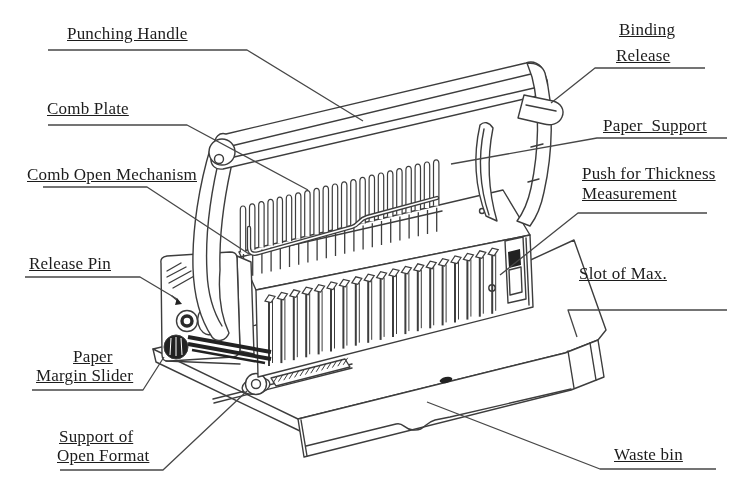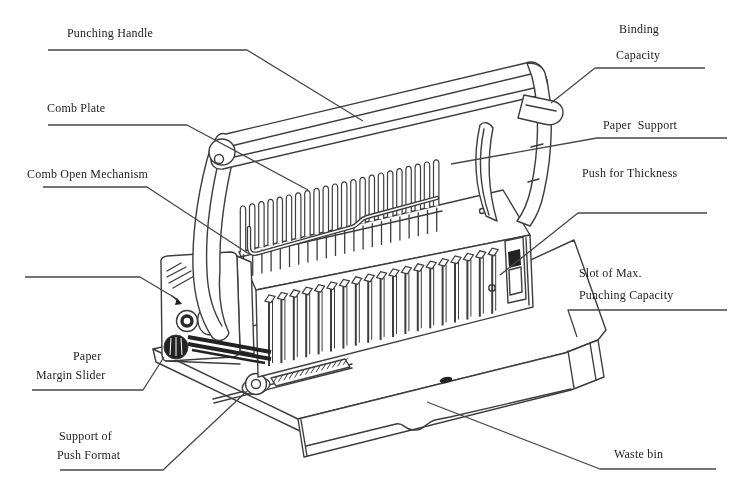--- a/index.html
+++ b/index.html
@@ -9,8 +9,8 @@
   }
   .stage svg{position:absolute;left:0;top:0;}
   .lbl{
-    position:absolute;font-size:12px;line-height:19px;color:#1c1c1c;
-    white-space:pre;letter-spacing:0.2px;
+    position:absolute;font-size:17px;line-height:19px;color:#1c1c1c;
+    white-space:pre;letter-spacing:0.2px;text-decoration:underline;
   }
   .mline{stroke:#3d3d3d;stroke-width:1.4;fill:none;stroke-linecap:round;stroke-linejoin:round;}
   .mfill{stroke:#3d3d3d;stroke-width:1.4;fill:#ffffff;stroke-linejoin:round;}

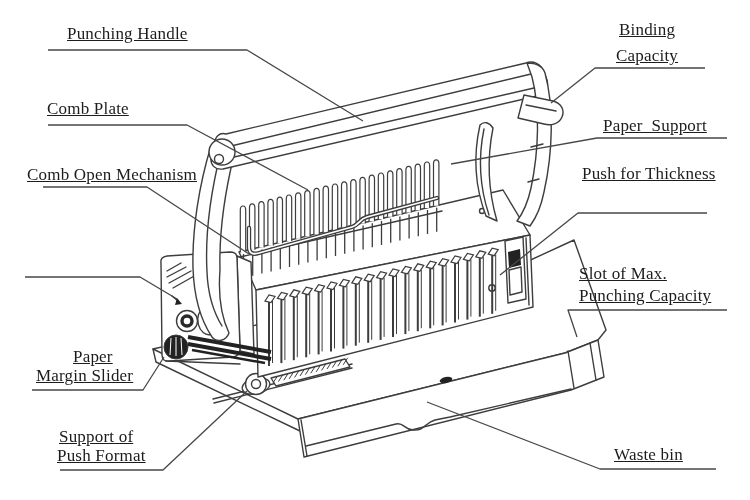--- a/index.html
+++ b/index.html
@@ -283,7 +283,7 @@
 <div class="lbl" style="left:59px;top:427px">Support of</div>
 <div class="lbl" style="left:57px;top:446px">Push Format</div>
 <div class="lbl" style="left:619px;top:20px">Binding</div>
-<div class="lbl" style="left:616px;top:46px">Capacity</div>
+<div class="lbl" style="left:616px;top:46px">Release</div>
 <div class="lbl" style="left:582px;top:164px">Push for Thickness</div>
 <div class="lbl" style="left:603px;top:116px">Paper  Support</div>
 <div class="lbl" style="left:579px;top:264px">Slot of Max.</div>

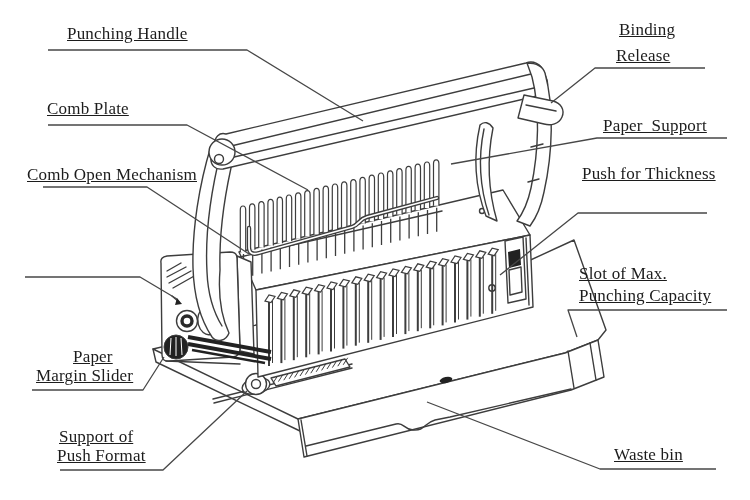--- a/index.html
+++ b/index.html
@@ -286,6 +286,7 @@
 <div class="lbl" style="left:616px;top:46px">Release</div>
 <div class="lbl" style="left:582px;top:164px">Push for Thickness</div>
 <div class="lbl" style="left:603px;top:116px">Paper  Support</div>
+<div class="lbl" style="left:582px;top:184px">Measurement</div>
 <div class="lbl" style="left:579px;top:264px">Slot of Max.</div>
 <div class="lbl" style="left:579px;top:286px">Punching Capacity</div>
 <div class="lbl" style="left:614px;top:445px">Waste bin</div>

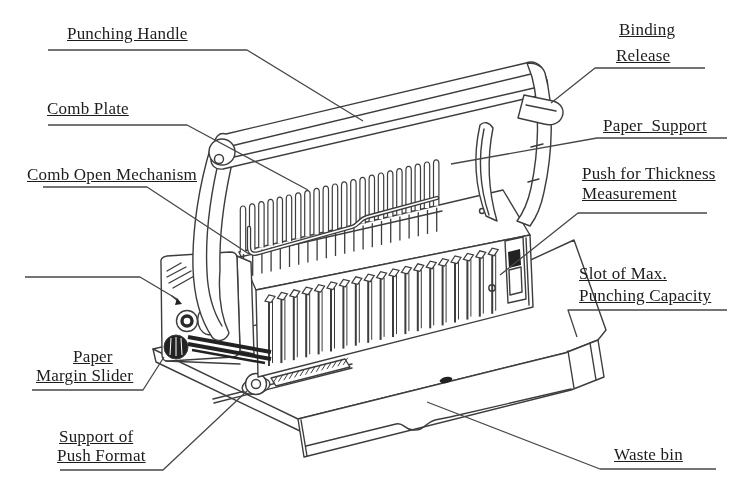--- a/index.html
+++ b/index.html
@@ -278,6 +278,7 @@
 <div class="lbl" style="left:67px;top:24px">Punching Handle</div>
 <div class="lbl" style="left:27px;top:165px">Comb Open Mechanism</div>
 <div class="lbl" style="left:47px;top:99px">Comb Plate</div>
+<div class="lbl" style="left:29px;top:254px">Release Pin</div>
 <div class="lbl" style="left:73px;top:347px">Paper</div>
 <div class="lbl" style="left:36px;top:366px">Margin Slider</div>
 <div class="lbl" style="left:59px;top:427px">Support of</div>

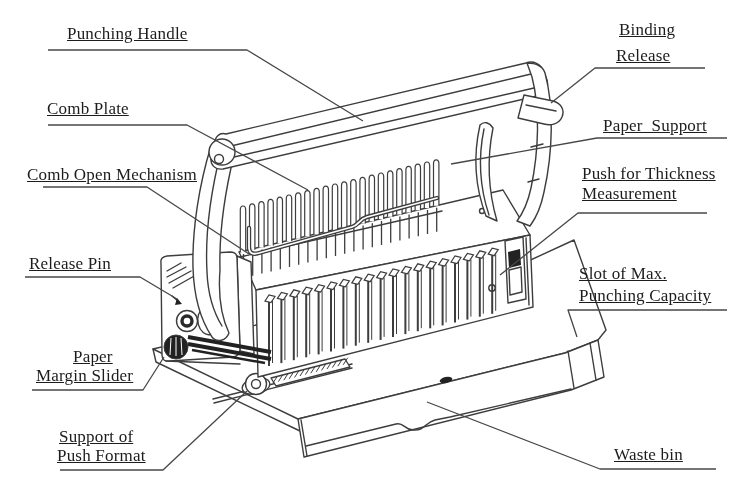--- a/index.html
+++ b/index.html
@@ -289,7 +289,6 @@
 <div class="lbl" style="left:603px;top:116px">Paper  Support</div>
 <div class="lbl" style="left:582px;top:184px">Measurement</div>
 <div class="lbl" style="left:579px;top:264px">Slot of Max.</div>
-<div class="lbl" style="left:579px;top:286px">Punching Capacity</div>
 <div class="lbl" style="left:614px;top:445px">Waste bin</div>
 
 </div>

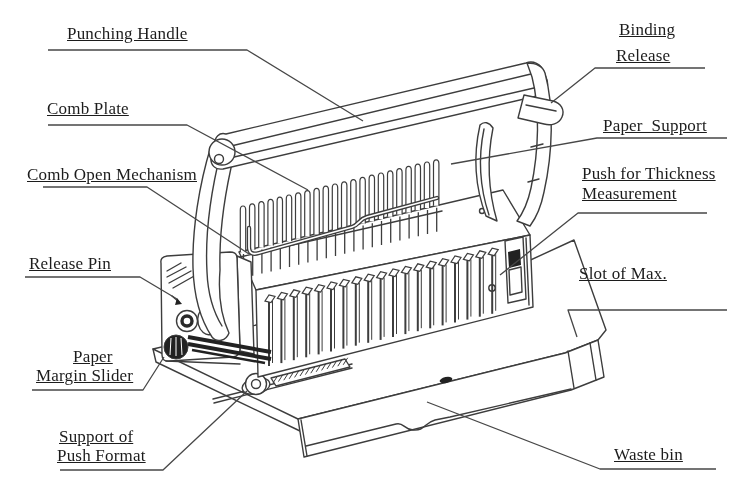--- a/index.html
+++ b/index.html
@@ -282,7 +282,7 @@
 <div class="lbl" style="left:73px;top:347px">Paper</div>
 <div class="lbl" style="left:36px;top:366px">Margin Slider</div>
 <div class="lbl" style="left:59px;top:427px">Support of</div>
-<div class="lbl" style="left:57px;top:446px">Push Format</div>
+<div class="lbl" style="left:57px;top:446px">Open Format</div>
 <div class="lbl" style="left:619px;top:20px">Binding</div>
 <div class="lbl" style="left:616px;top:46px">Release</div>
 <div class="lbl" style="left:582px;top:164px">Push for Thickness</div>

